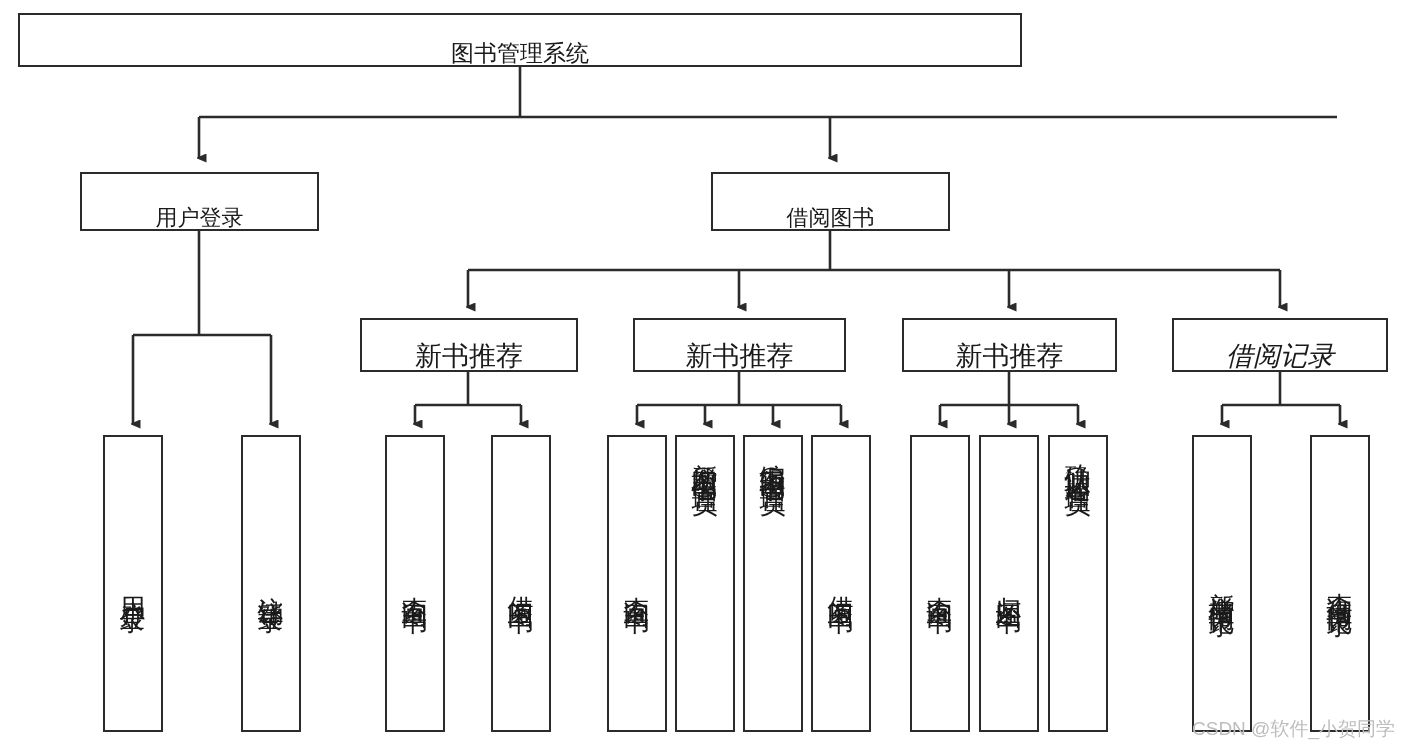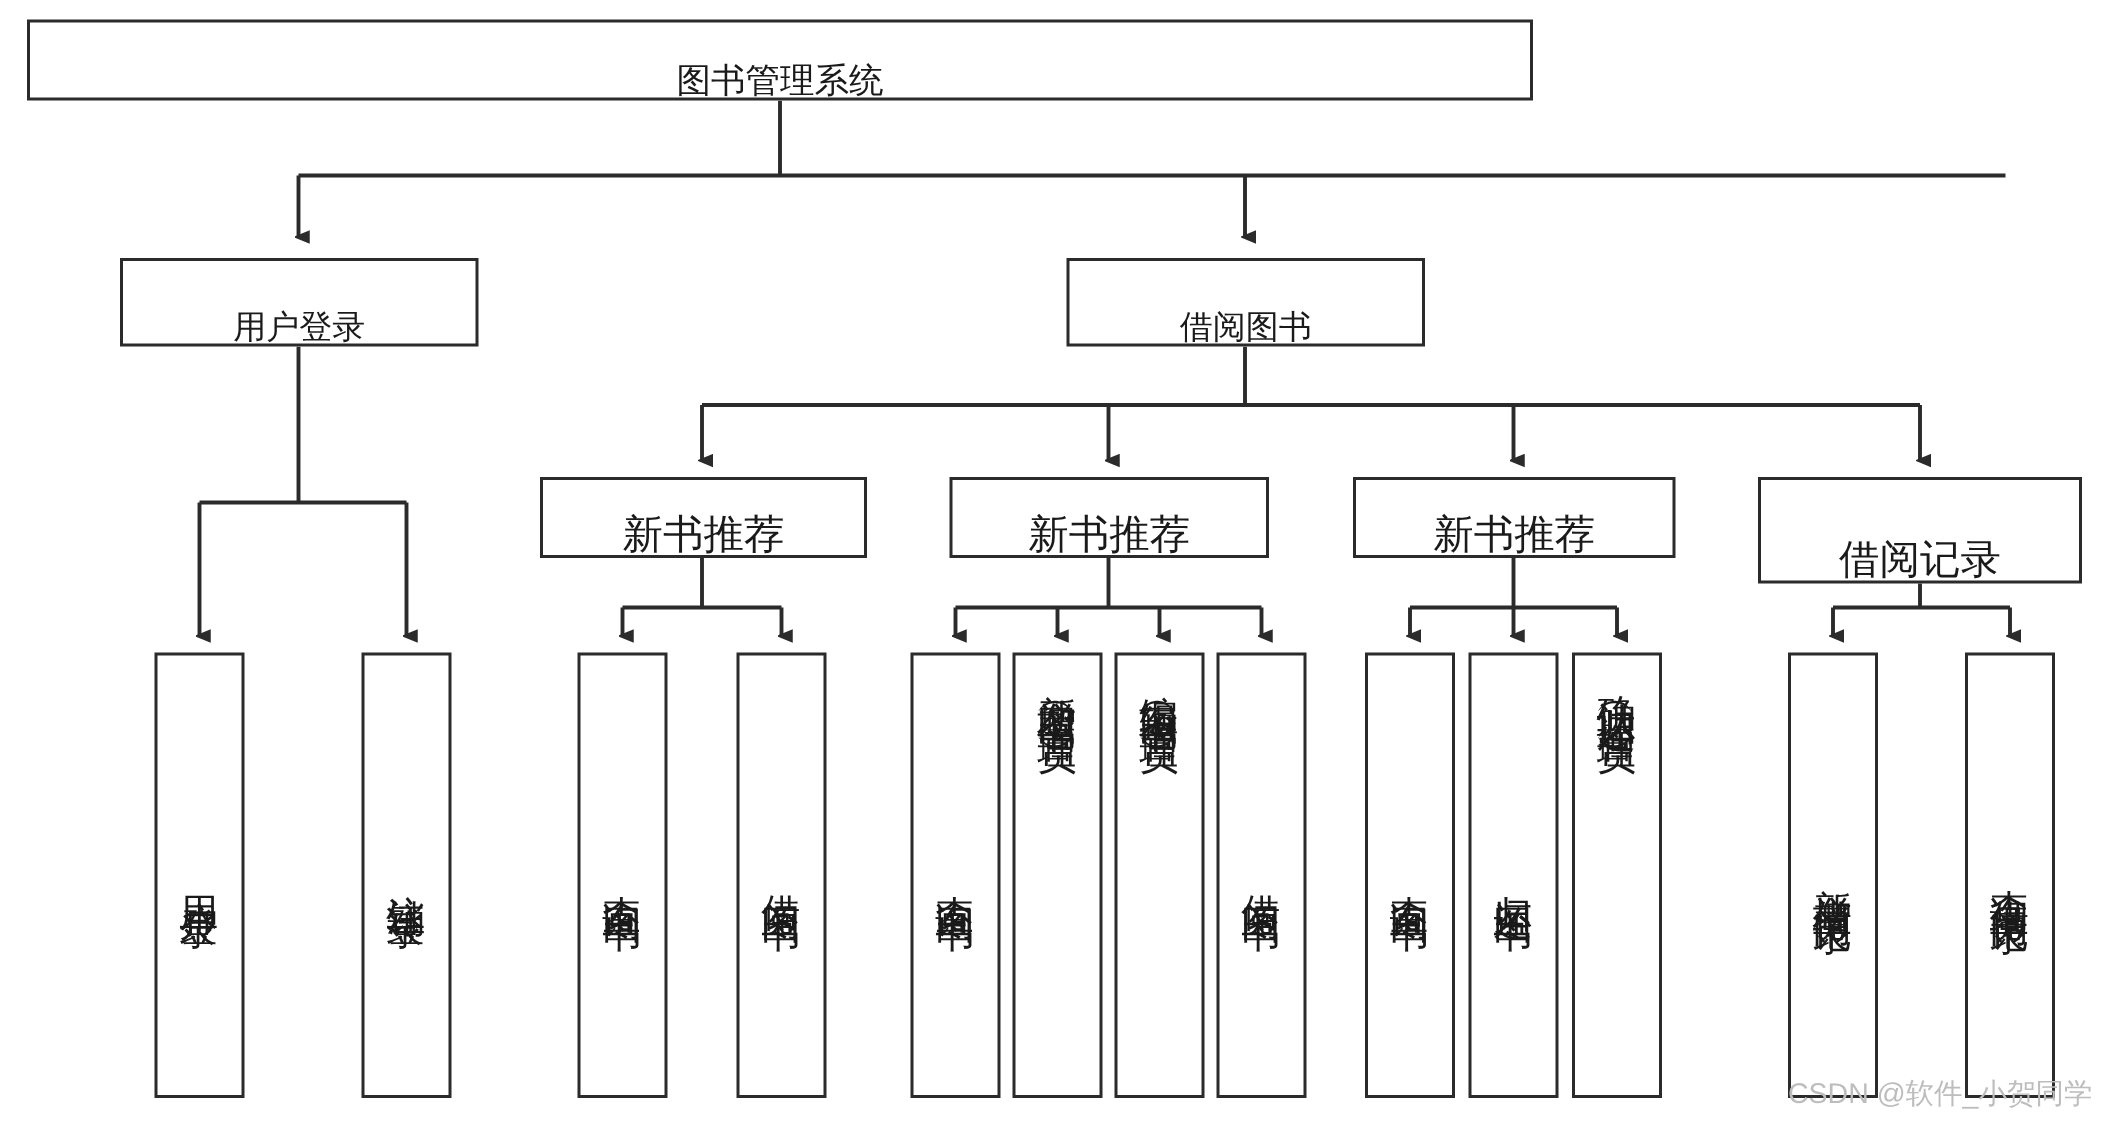--- a/index.html
+++ b/index.html
@@ -153,7 +153,7 @@
     <span class="node-label">新书推荐</span>
   </div>
 
-  <div class="node level-2" style="left:1172px; top:318px; width:216px; height:71px;">
+  <div class="node level-2" style="left:1172px; top:318px; width:216px; height:54px;font-style:italic;">
     <span class="node-label">借阅记录</span>
   </div>
 

